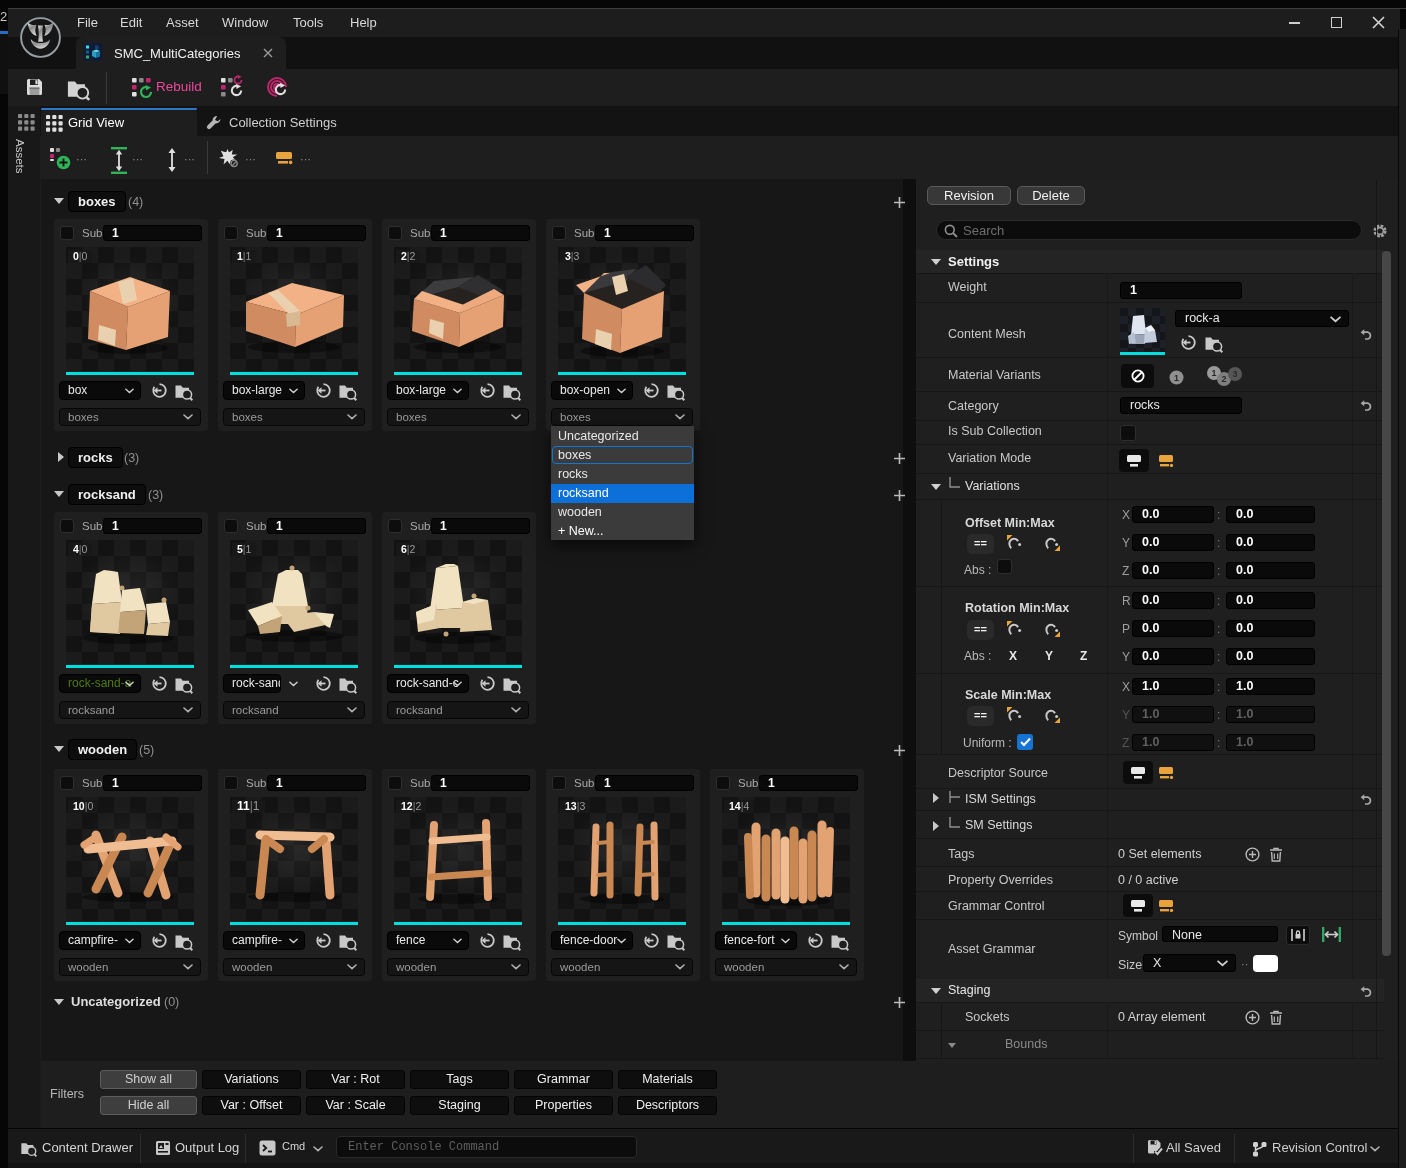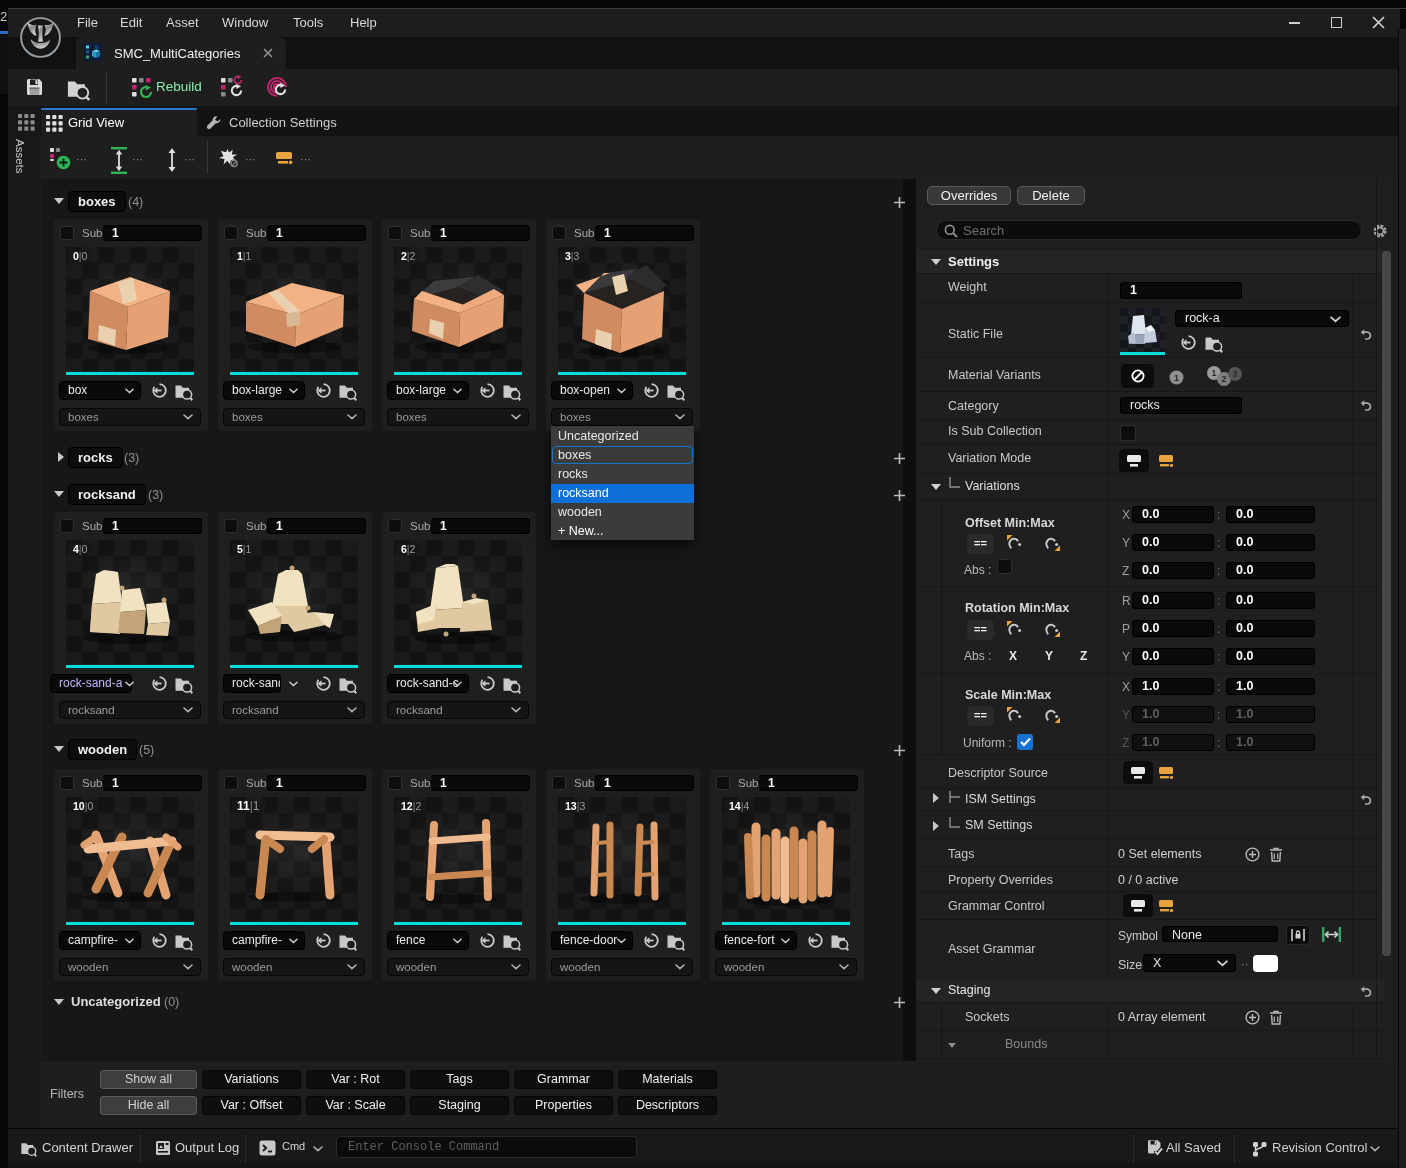--- a/index.html
+++ b/index.html
@@ -78,7 +78,7 @@
         <path d="M12 7 A5 5 0 1 1 8.4 2.2" stroke="#2fb457" stroke-width="2.2" fill="none"></path>
         <path d="M6.5 0 L12 2.5 L7 5.5 Z" fill="#2fb457"></path>
       </svg>
-<div style="position:absolute;left:148px;top:70px;font-size:13.5px;color:#86efac;font-weight:400;white-space:nowrap;">Rebuild</div>
+<div style="position:absolute;left:148px;top:70px;font-size:13.5px;color:#ec4899;font-weight:400;white-space:nowrap;">Rebuild</div>
 <svg class="abs" style="left:213px;top:69px" width="19" height="19" viewBox="0 0 19 19">
         <rect x="0" y="0" width="4.6" height="4.6" rx="1" fill="#e0e0e0"></rect>
         <rect x="7" y="0" width="4.6" height="4.6" rx="1" fill="#8a8a8a"></rect>

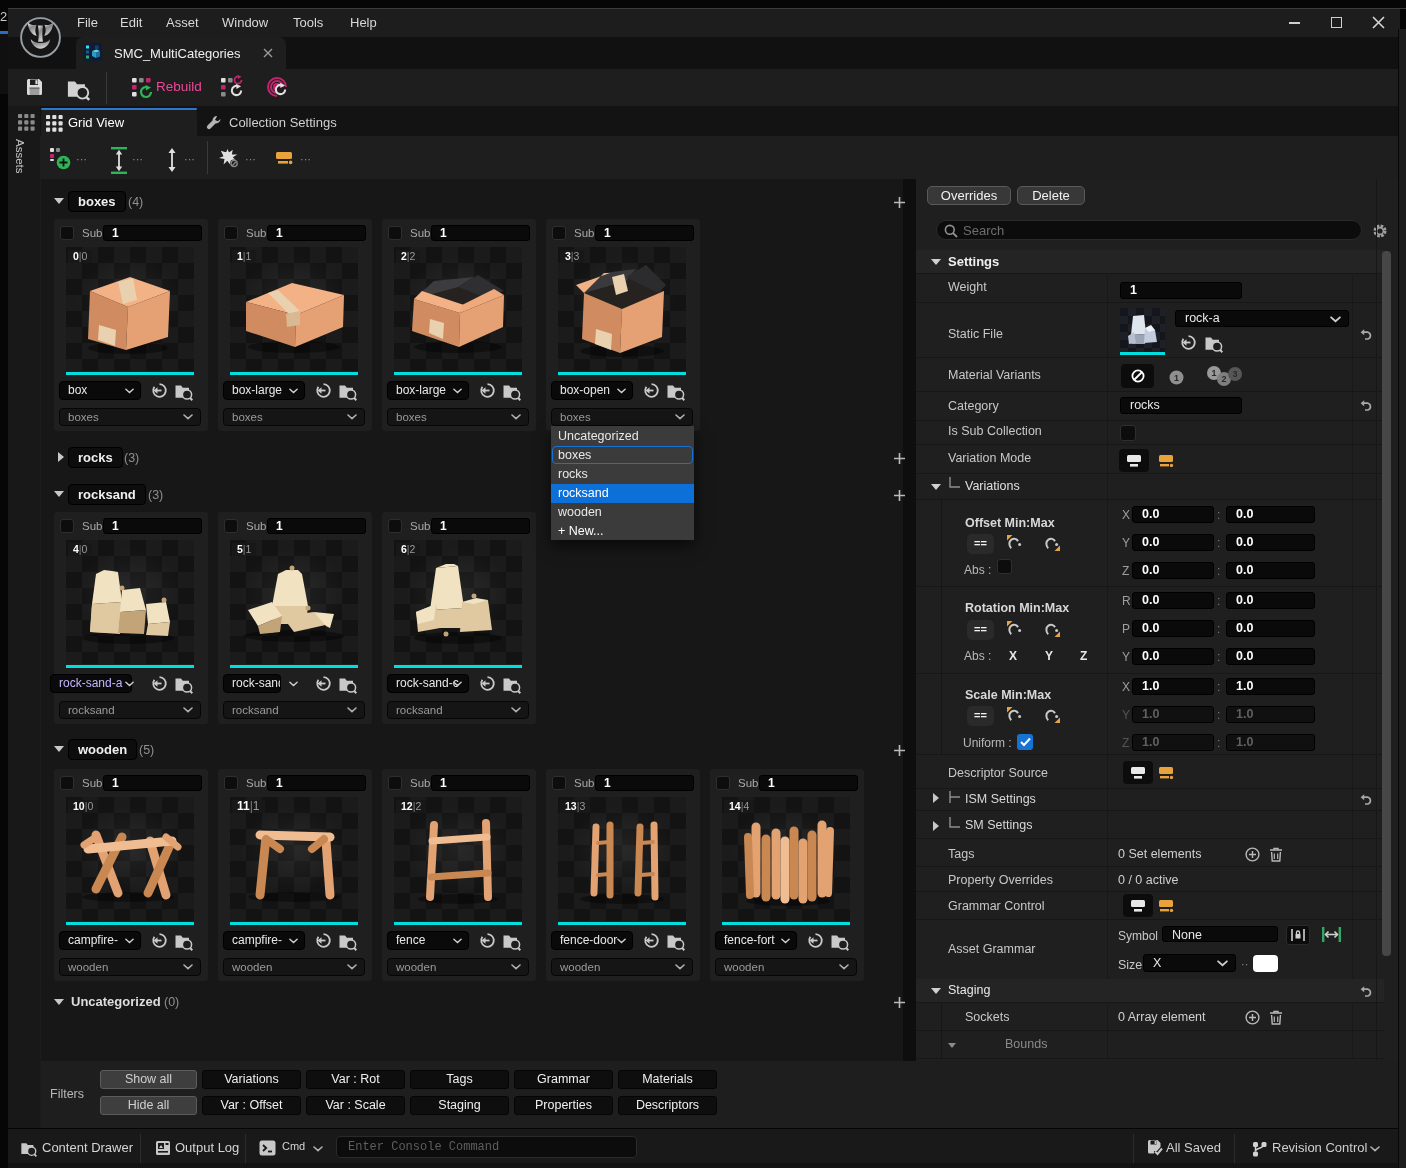--- a/index.html
+++ b/index.html
@@ -647,7 +647,7 @@
         <path d="M6.5 1 V12 M1 6.5 H12" stroke="#b9b9b9" stroke-width="1.6"></path>
       </svg>
 <div class="abs" style="left:908px;top:170px;width:490px;height:884px;background:#1f1f1f"></div>
-<div class="abs" style="left:919px;top:177px;width:84px;height:19px;background:#383838;border:1px solid #5a5a5a;border-radius:5px;color:#f0f0f0;font-size:13px;text-align:center;line-height:17px">Overrides</div>
+<div class="abs" style="left:919px;top:177px;width:84px;height:19px;background:#383838;border:1px solid #5a5a5a;border-radius:5px;color:#f0f0f0;font-size:13px;text-align:center;line-height:17px">Revision</div>
 <div class="abs" style="left:1009px;top:177px;width:68px;height:19px;background:#383838;border:1px solid #5a5a5a;border-radius:5px;color:#f0f0f0;font-size:13px;text-align:center;line-height:17px">Delete</div>
 <div class="abs" style="left:928px;top:211px;width:426px;height:20px;background:#0c0c0c;border:1px solid #2a2a2a;border-radius:10px"></div>
 <svg style="position:absolute;left:936px;top:215px" width="14" height="14" viewBox="0 0 14 14">

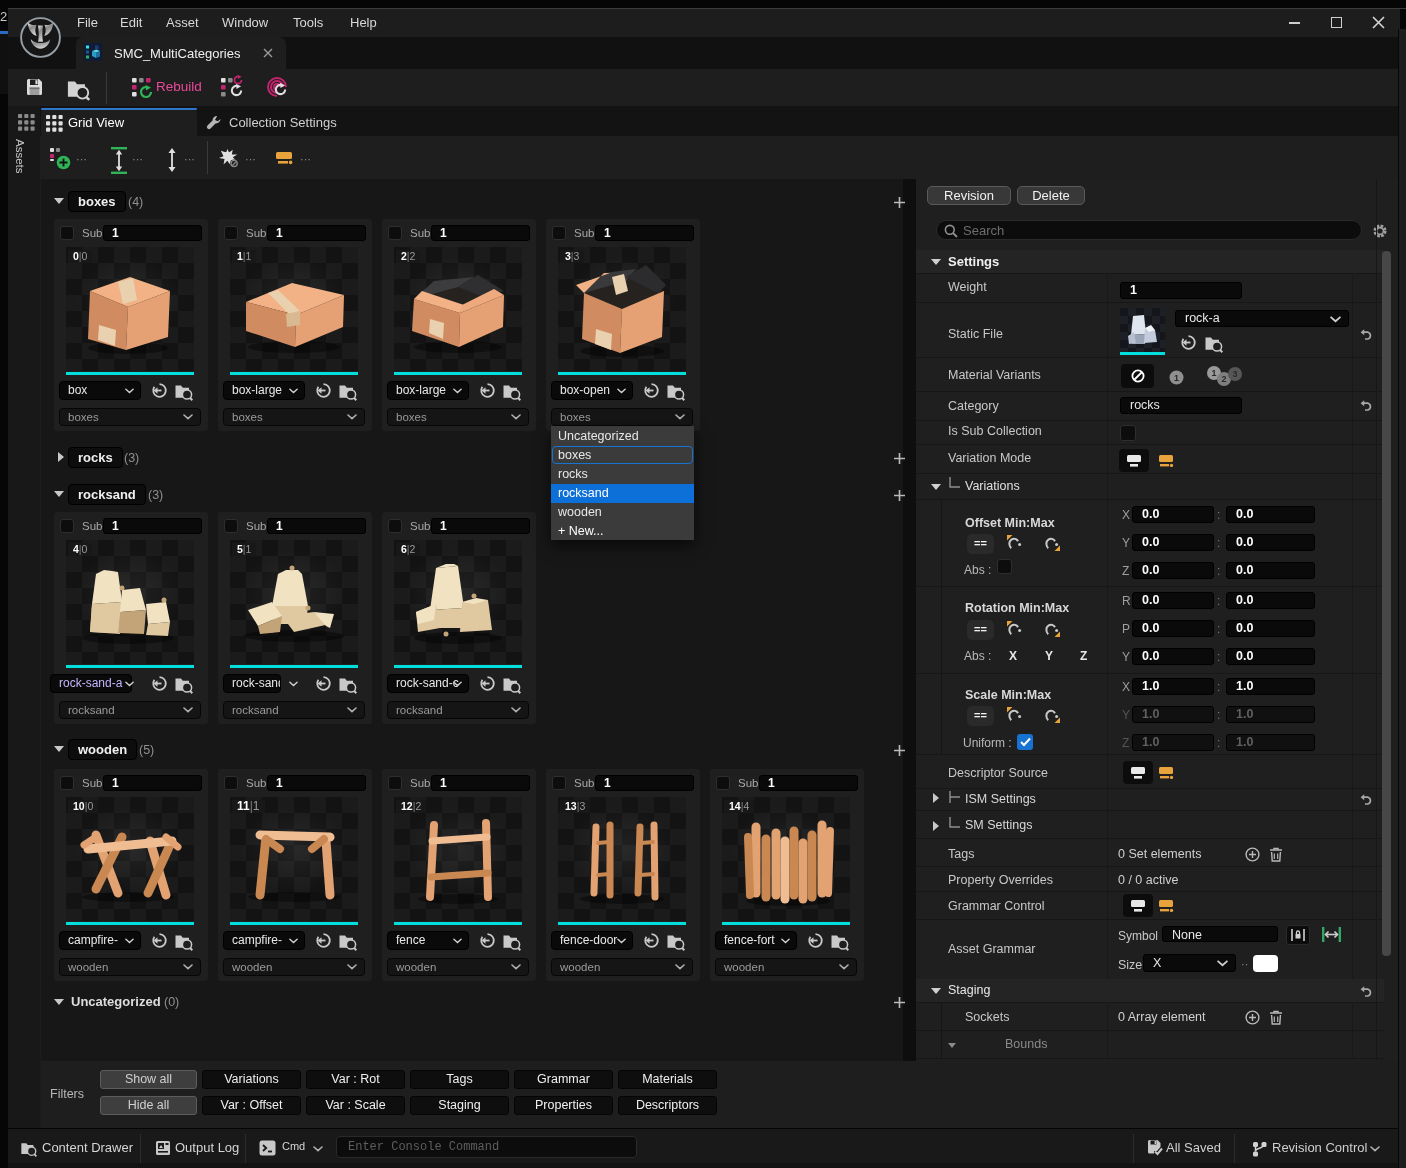--- a/index.html
+++ b/index.html
@@ -687,7 +687,7 @@
 <div style="position:absolute;left:940px;top:245px;font-size:13px;color:#f0f0f0;font-weight:700;white-space:nowrap;">Settings</div>
 <div style="position:absolute;left:940px;top:271px;font-size:12.5px;color:#c8c8c8;font-weight:400;white-space:nowrap;">Weight</div>
 <div class="abs" style="left:1112px;top:273px;width:122px;height:17px;background:#0a0a0a;border:1px solid #000;border-radius:3px;color:#ffffff;font-size:12.5px;line-height:15px;padding-left:9px;font-weight:600">1</div>
-<div style="position:absolute;left:940px;top:318px;font-size:12.5px;color:#c8c8c8;font-weight:400;white-space:nowrap;">Static File</div>
+<div style="position:absolute;left:940px;top:318px;font-size:12.5px;color:#c8c8c8;font-weight:400;white-space:nowrap;">Content Mesh</div>
 <div style="position:absolute;left:1112px;top:299px;width:45px;height:45px;background:conic-gradient(#1d2026 90deg,#14161b 90deg 180deg,#1d2026 180deg 270deg,#14161b 270deg) 0 0/16px 16px"></div>
 <div class="abs" style="left:1112px;top:299px;width:45px;height:45px"><svg width="45" height="45" viewBox="0 0 45 45">
           <polygon points="13,8 24,7 26,26 11,27" fill="#dfe5ee"></polygon>

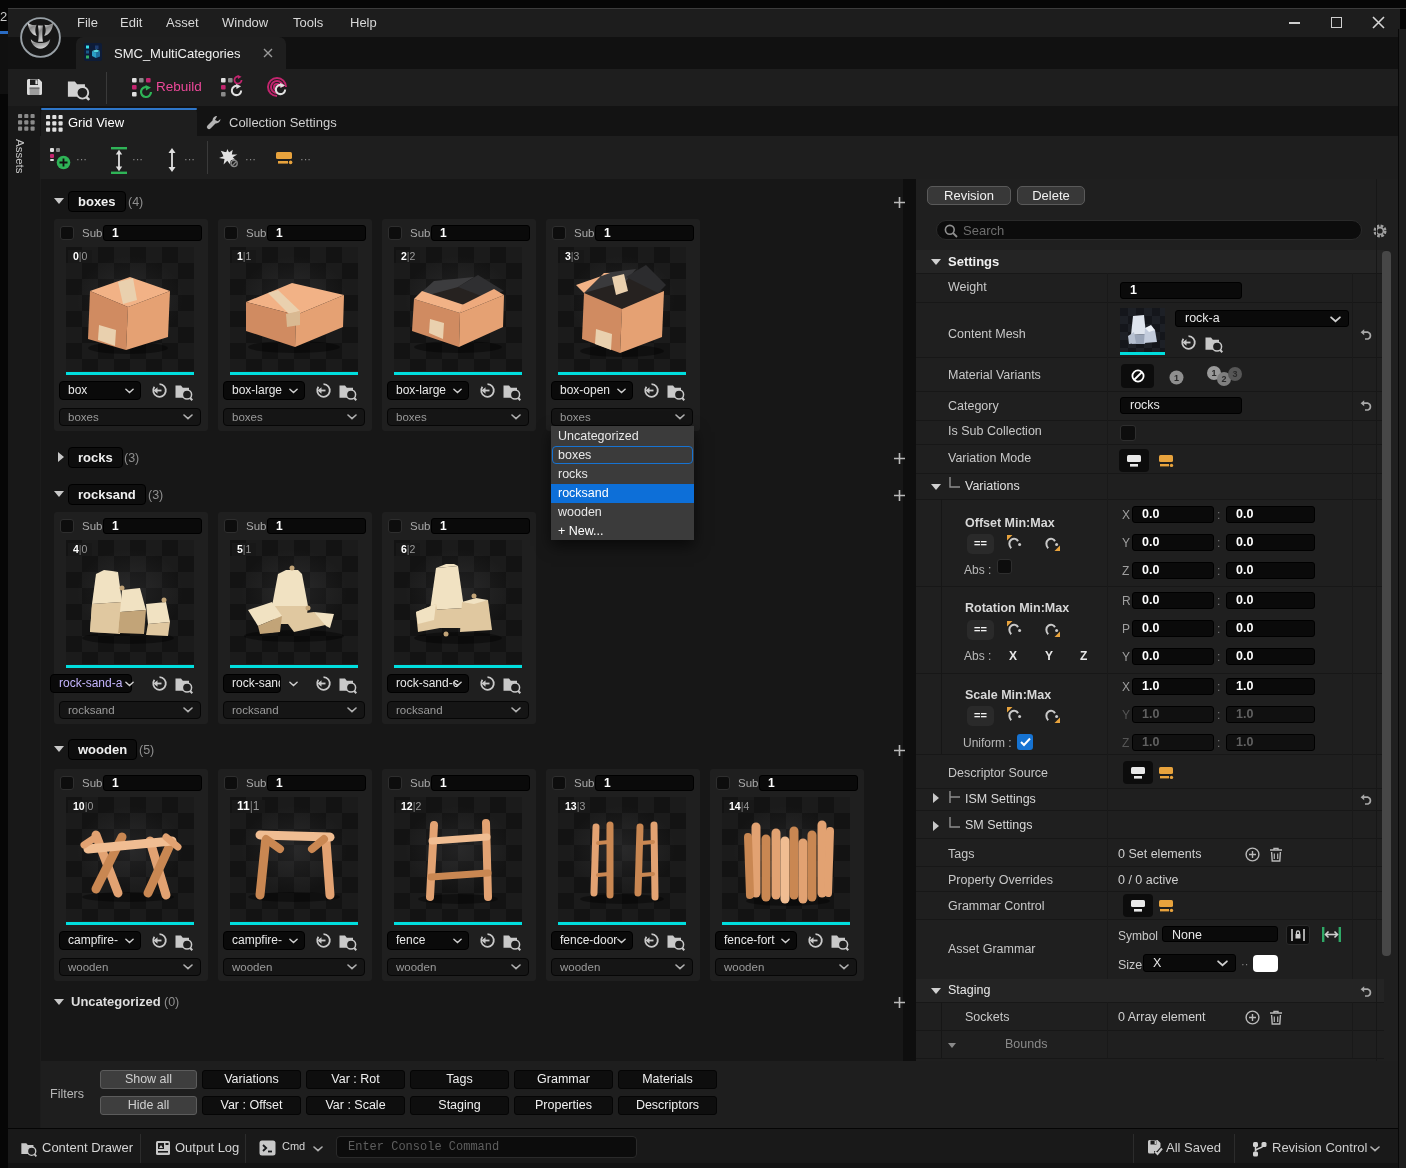--- a/index.html
+++ b/index.html
@@ -359,7 +359,7 @@
         </svg></div>
       <div class="abs" style="left:60px;top:534px;height:13px;background:#181818;padding:0 5px;font-size:10.5px;line-height:13px;color:#fff;font-weight:700">4<span style="color:#7f7f7f;font-weight:400">|</span><span style="color:#9a9a9a;font-weight:400">0</span></div>
       <div class="abs" style="left:58px;top:656px;width:128px;height:3px;background:#00dede"></div>
-      <div class="abs" style="left:42px;top:665px;width:82px;height:19px;background:#0a0a0a;border:1px solid #000;border-radius:4px;color:#c4b5fd;font-size:12px;line-height:17px;padding-left:8px;white-space:nowrap;overflow:hidden">rock-sand-a</div>
+      <div class="abs" style="left:51px;top:665px;width:82px;height:19px;background:#0a0a0a;border:1px solid #000;border-radius:4px;color:#4d7c0f;font-size:12px;line-height:17px;padding-left:8px;white-space:nowrap;overflow:hidden">rock-sand-a</div>
       <svg style="position:absolute;left:117px;top:672px" width="9" height="6" viewBox="0 0 10 6">
         <path d="M1 1 L5 4.6 L9 1" stroke="#cfcfcf" stroke-width="1.6" fill="none" stroke-linecap="round"></path>
       </svg>

